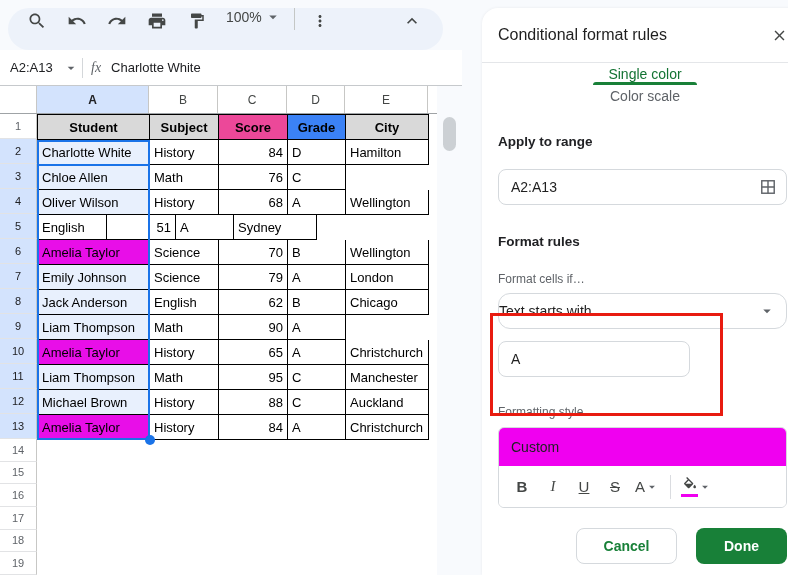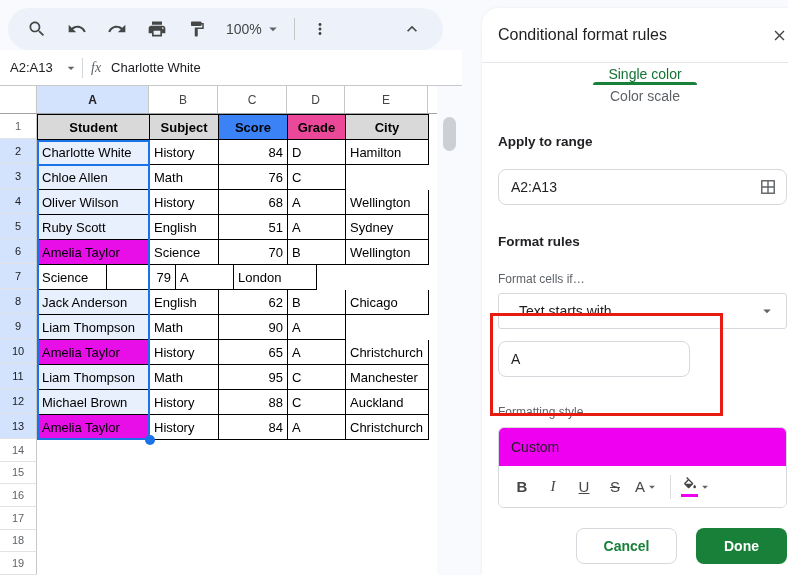--- a/index.html
+++ b/index.html
@@ -10,7 +10,7 @@
   
   #left { position:absolute; left:0; top:0; width:462px; height:575px; }
 
-  .toolbar { position:absolute; left:8px; top:8px; width:435px; height:42px; background:#edf2fa; border-radius:21px; display:flex; align-items:center; padding:0 18px 0 16px; }
+  .toolbar { position:absolute; left:8px; top:8px; width:435px; height:42px; background:#edf2fa; border-radius:21px; display:flex; align-items:flex-start; padding:0 18px 0 16px; }
   .tb-btn { width:26px; height:26px; display:flex; align-items:center; justify-content:center; margin-right:14px; border-radius:50%; cursor:pointer; }
   .tb-btn svg { fill:#444746; }
   .zoom-ctl { display:flex; align-items:center; margin:0 6px 0 2px; color:#444746; font-size:14px; cursor:pointer; }

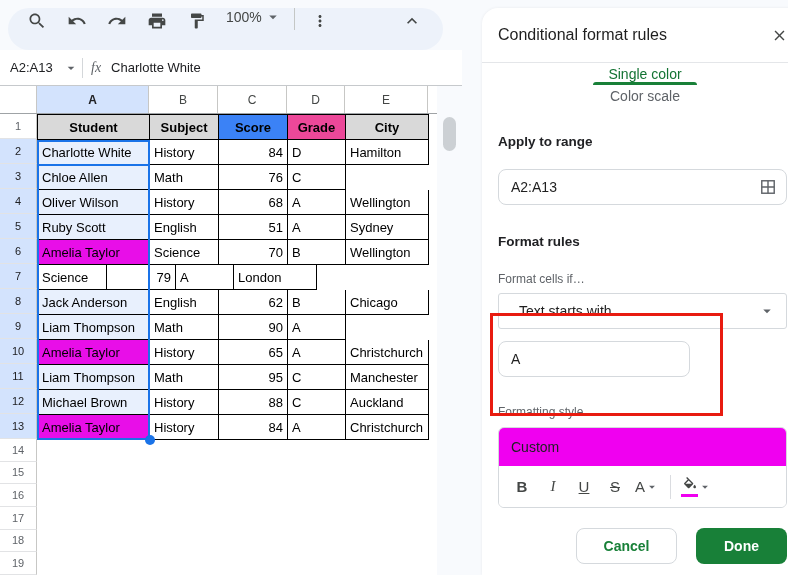--- a/index.html
+++ b/index.html
@@ -201,7 +201,7 @@
         <div class="t-row">
           <div class="t-cell head" style="width: 112px; background: rgb(217, 217, 217);">Student</div>
           <div class="t-cell head" style="width: 69px; background: rgb(217, 217, 217);">Subject</div>
-          <div class="t-cell head" style="width: 69px; background: #3b82f6;">Score</div>
+          <div class="t-cell head" style="width: 69px; background: #ec4899;">Score</div>
           <div class="t-cell head" style="width: 58px; background: #ec4899; text-align: right;">Grade</div>
           <div class="t-cell head" style="width: 83px; background: rgb(217, 217, 217);">City</div>
         </div>

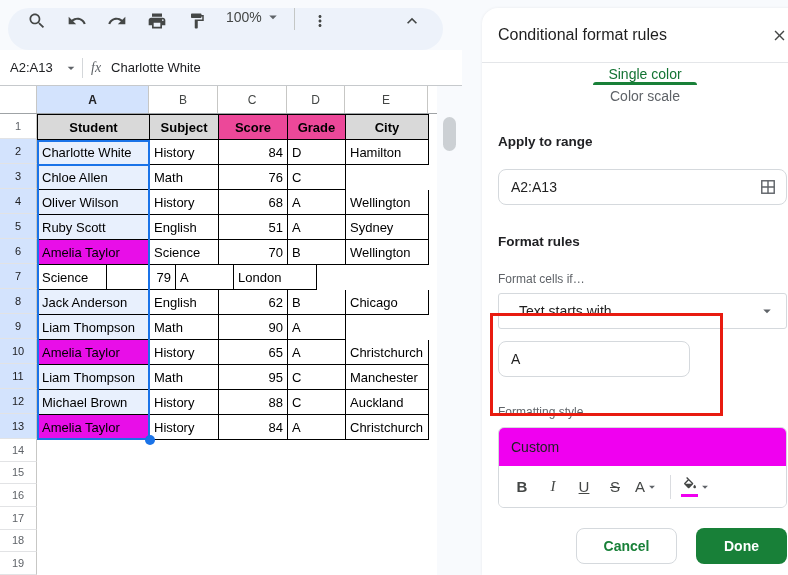--- a/index.html
+++ b/index.html
@@ -202,7 +202,7 @@
           <div class="t-cell head" style="width: 112px; background: rgb(217, 217, 217);">Student</div>
           <div class="t-cell head" style="width: 69px; background: rgb(217, 217, 217);">Subject</div>
           <div class="t-cell head" style="width: 69px; background: #ec4899;">Score</div>
-          <div class="t-cell head" style="width: 58px; background: #ec4899; text-align: right;">Grade</div>
+          <div class="t-cell head" style="width: 58px; background: #3b82f6; text-align: right;">Grade</div>
           <div class="t-cell head" style="width: 83px; background: rgb(217, 217, 217);">City</div>
         </div>
         <div class="t-row">

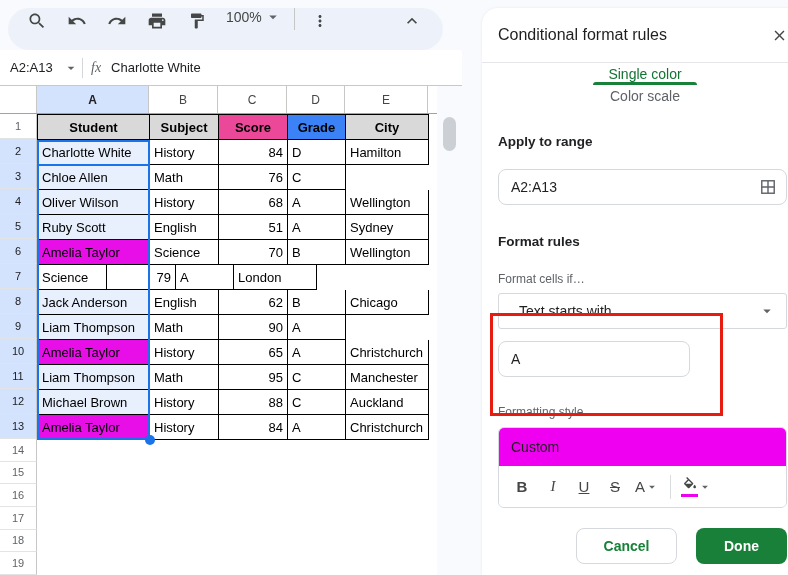--- a/index.html
+++ b/index.html
@@ -226,7 +226,6 @@
           <div class="t-cell" style="width: 83px;">Wellington</div>
         </div>
         <div class="t-row">
-          <div class="t-cell" style="width: 112px; background: rgb(232, 240, 253);">Ruby Scott</div>
           <div class="t-cell" style="width: 69px;">English</div>
           <div class="t-cell num" style="width: 69px;">51</div>
           <div class="t-cell" style="width: 58px;">A</div>

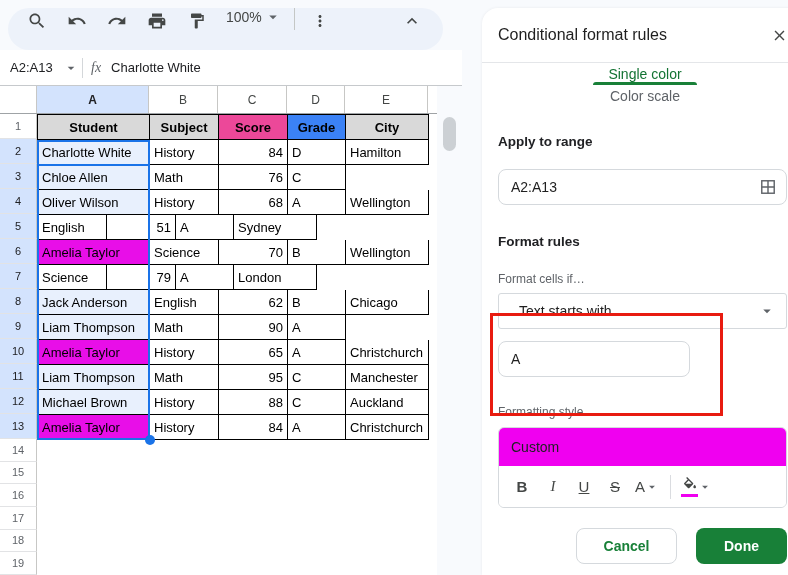--- a/index.html
+++ b/index.html
@@ -239,6 +239,7 @@
           <div class="t-cell" style="width: 83px;">Wellington</div>
         </div>
         <div class="t-row">
+          <div class="t-cell" style="width: 112px; background: rgb(232, 240, 253);">Emily Johnson</div>
           <div class="t-cell" style="width: 69px;">Science</div>
           <div class="t-cell num" style="width: 69px; text-align: center;">79</div>
           <div class="t-cell" style="width: 58px;">A</div>

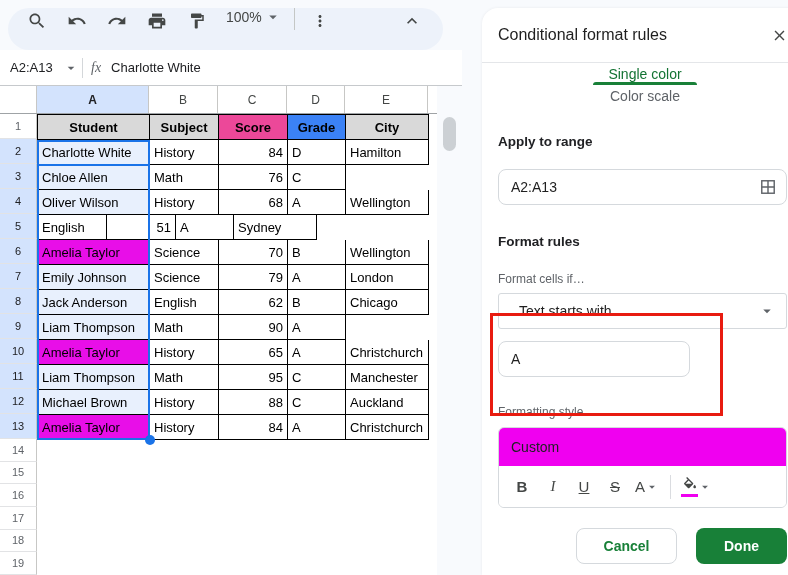--- a/index.html
+++ b/index.html
@@ -72,7 +72,7 @@
   .range-box .rb-text { flex:1; font-size:14px; color:#1f1f1f; }
   .grid-icon svg { stroke:#5f6368; }
 
-  .cond-dropdown { margin-top:8px; width:289px; height:36px; border:1px solid #d5d9dd; border-radius:3px; display:flex; align-items:center; padding:0 10px 0 20px; cursor:pointer; }
+  .cond-dropdown { margin-top:8px; width:289px; height:36px; border:1px solid #d5d9dd; border-radius:12px; display:flex; align-items:center; padding:0 10px 0 0; cursor:pointer; }
   .cond-dropdown .dd-text { flex:1; font-size:14px; color:#1f1f1f; }
   .cond-value { margin-top:12px; width:192px; height:36px; border:1px solid #d5d9dd; border-radius:8px; display:flex; align-items:center; padding:0 12px; font-size:14px; color:#1f1f1f; cursor:text; }
 

